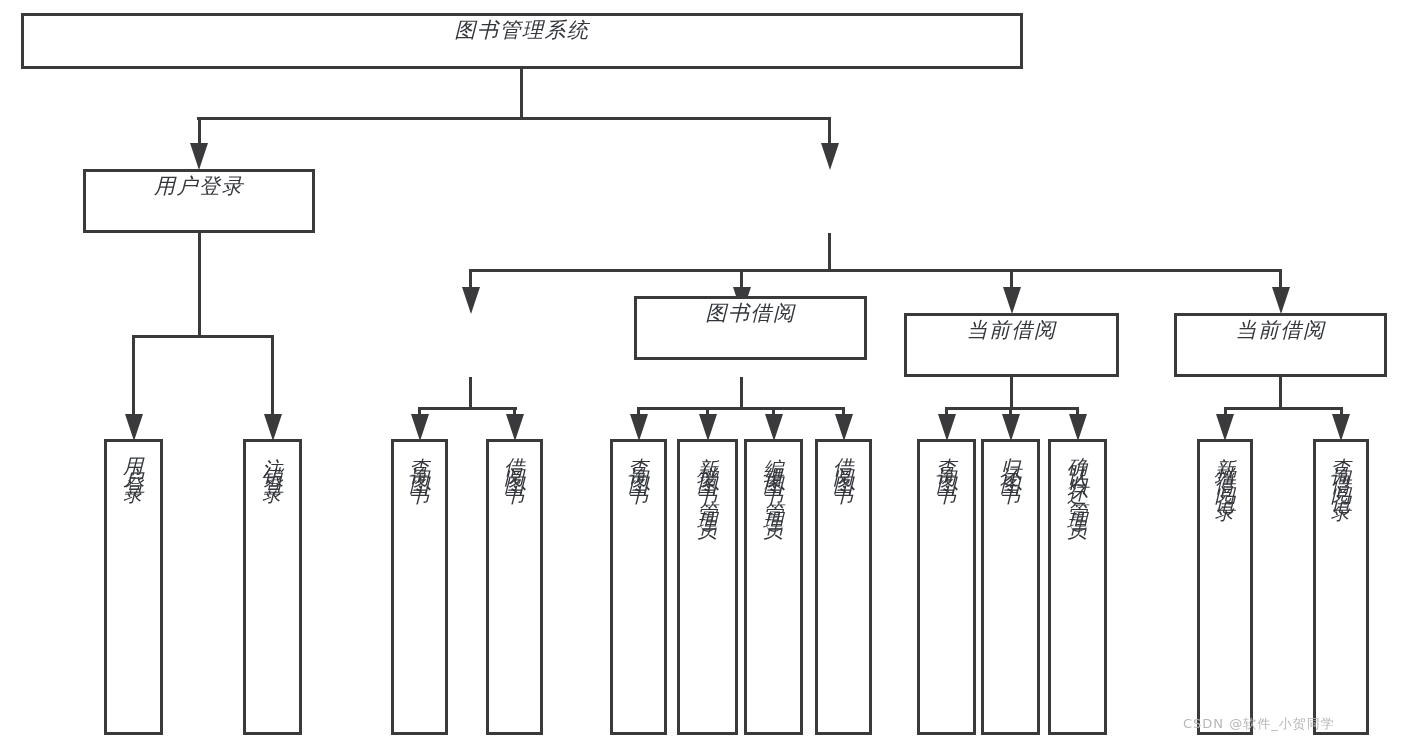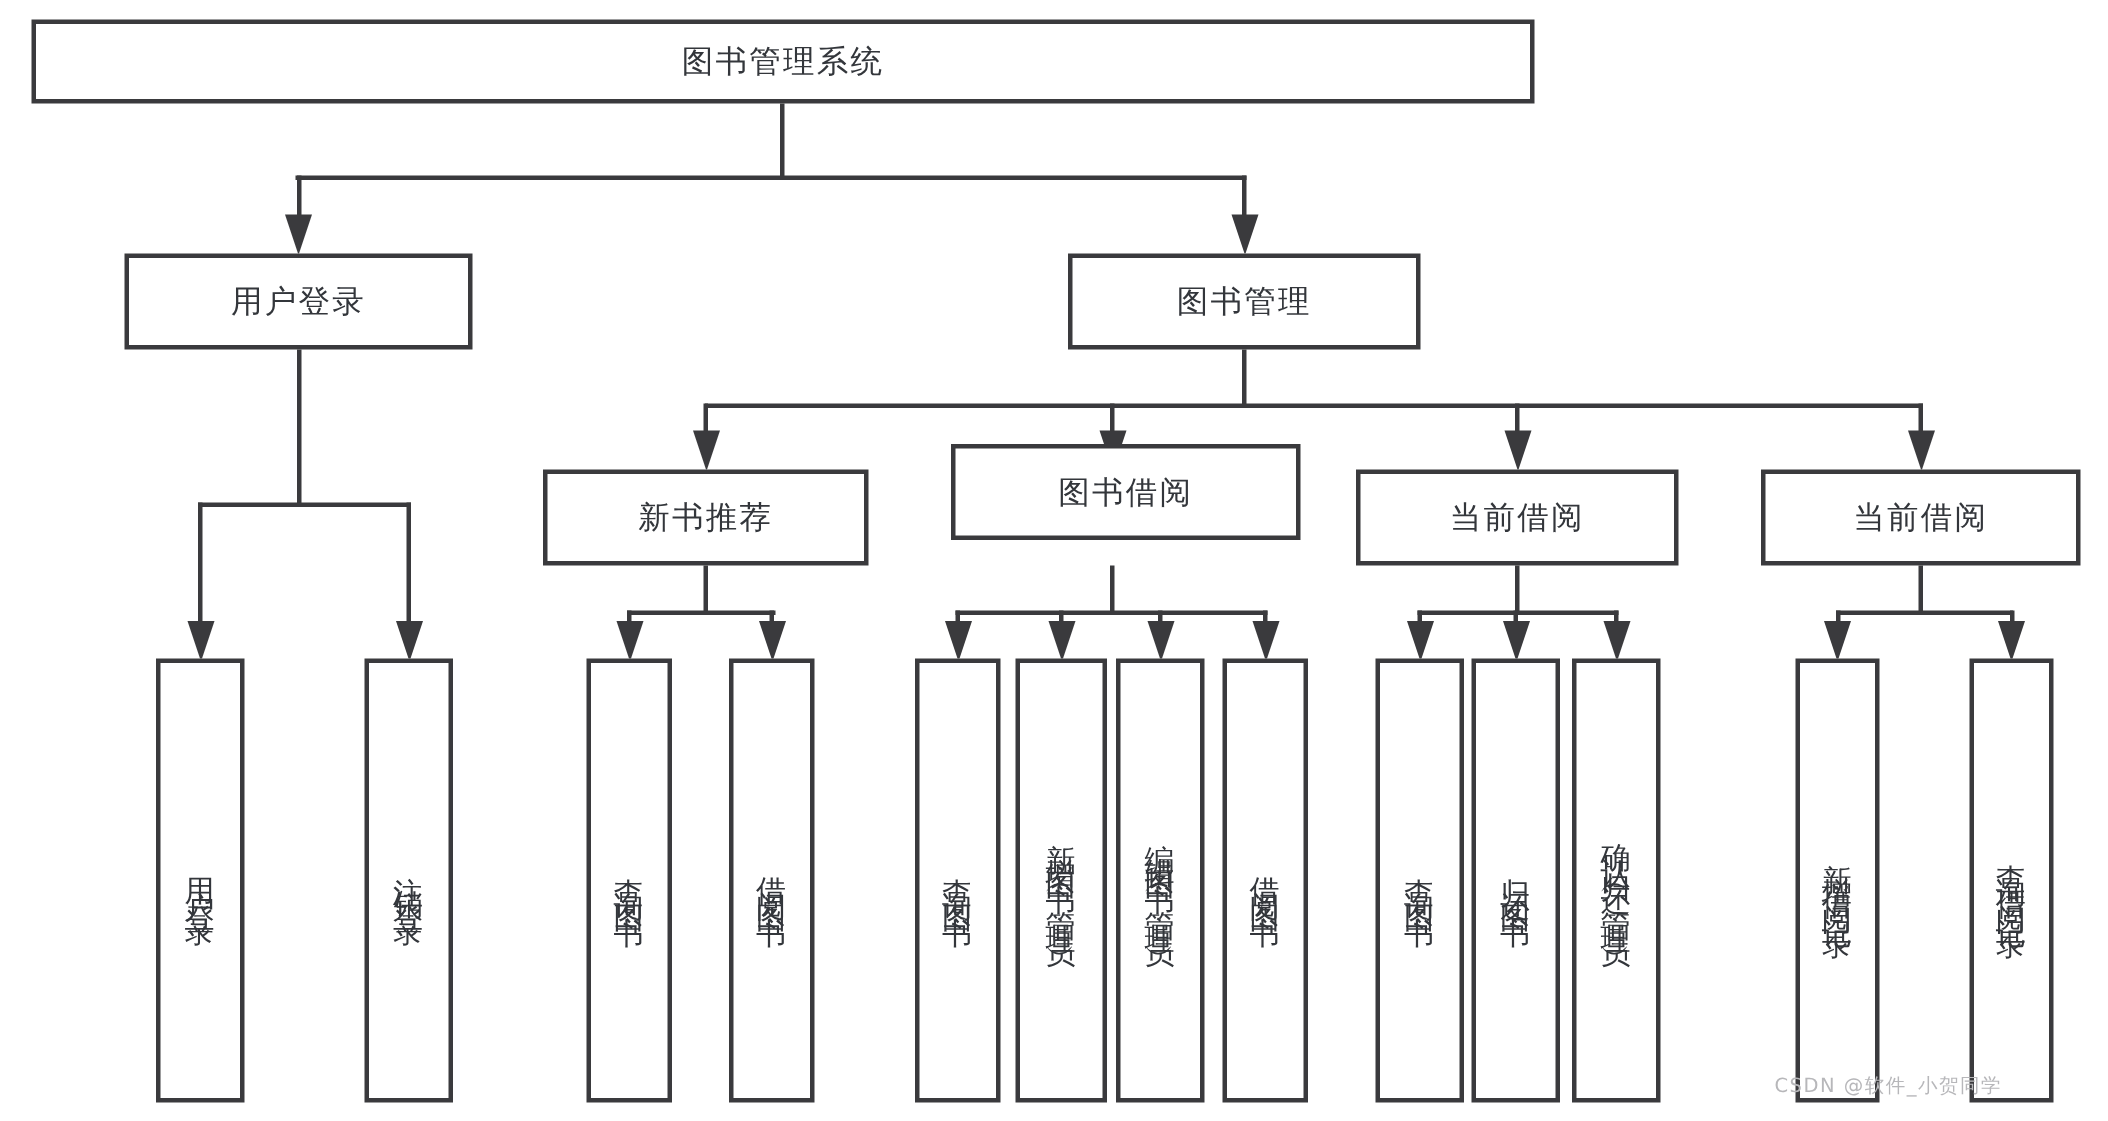--- a/index.html
+++ b/index.html
@@ -8,7 +8,7 @@
   .canvas { position:relative; width:1405px; height:747px; background:var(--background,#ffffff); overflow:hidden; }
   .box {
     position:absolute; border:3px solid var(--line,#3a3a3d); background:#ffffff;
-    display:flex; align-items:center; justify-content:center; color:var(--text,#33363b);
+    display:flex; align-items:flex-start; justify-content:center; color:var(--text,#33363b);font-style:italic;
   }
   .hlabel { font-size:21px; letter-spacing:1.5px; white-space:nowrap; }
   .vbox .vlabel {

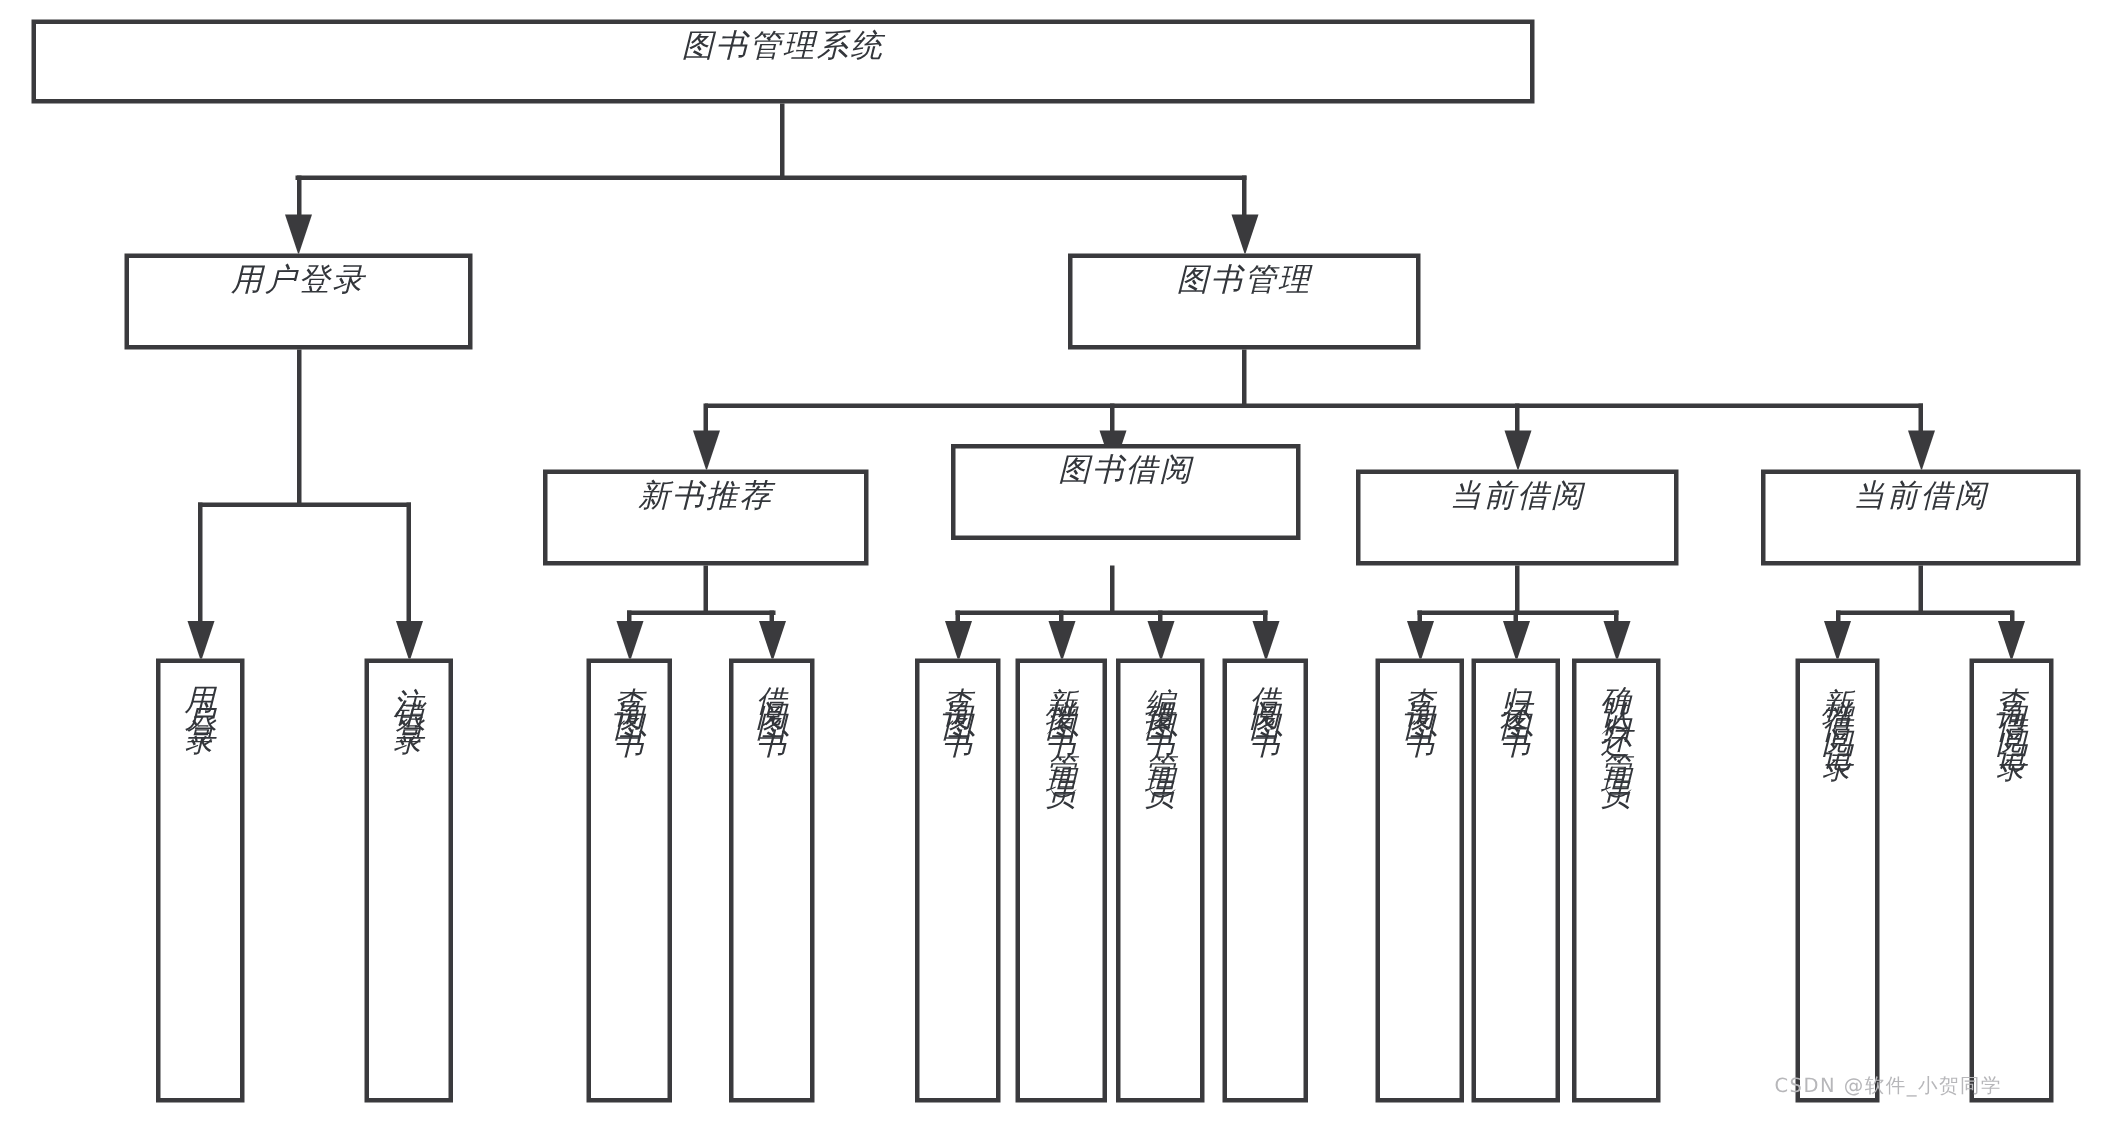--- a/index.html
+++ b/index.html
@@ -44,9 +44,6 @@
 
   <div class="box" style="left:83px; top:169px; width:232px; height:64px;">
     <span class="hlabel">用户登录</span>
-  </div>
-  <div class="box" style="left:712px; top:169px; width:235px; height:64px;">
-    <span class="hlabel">图书管理</span>
   </div>
 
   <div class="line" style="left:198px; top:233px; width:3px; height:105px;"></div>

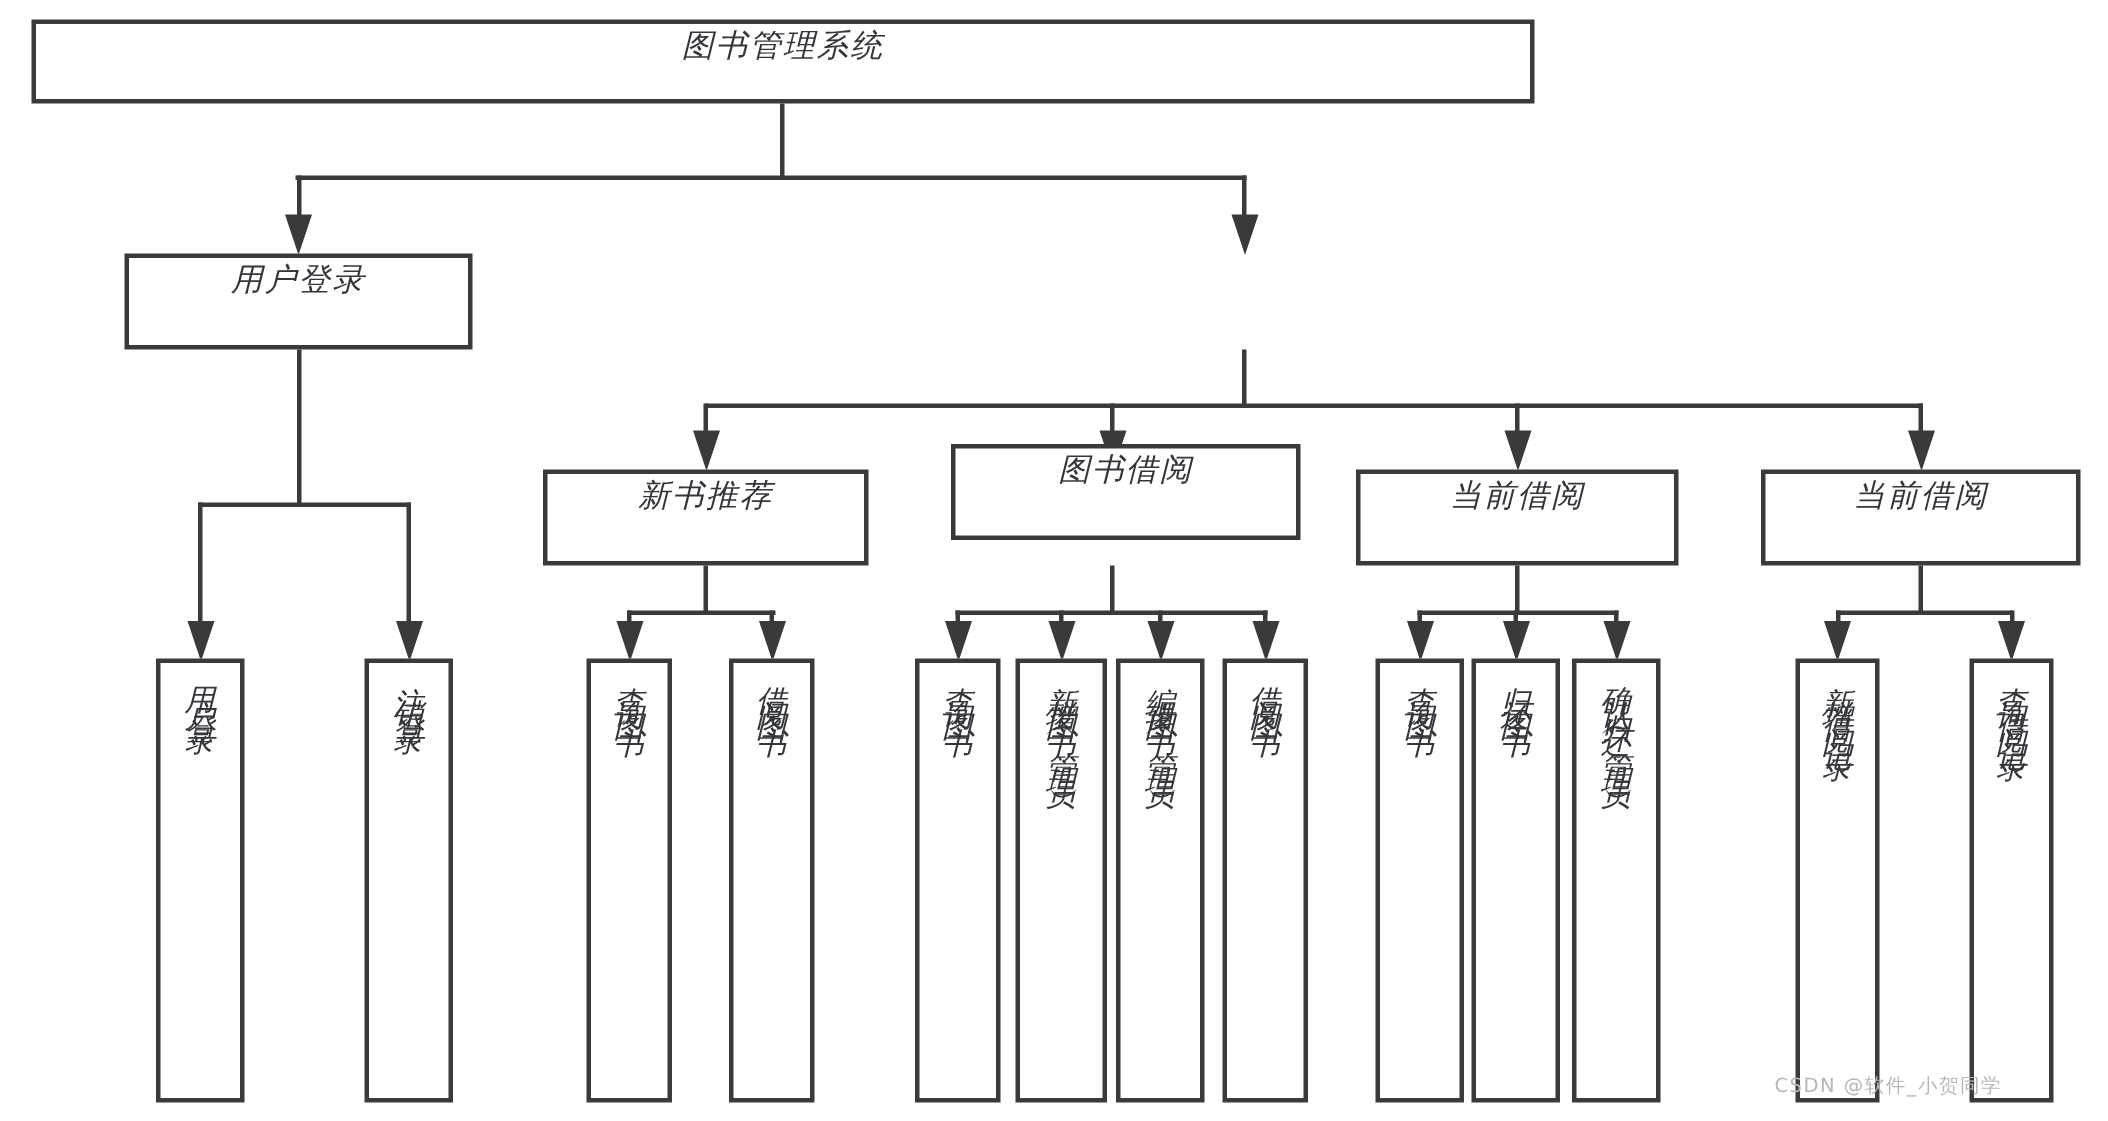--- a/index.html
+++ b/index.html
@@ -64,9 +64,6 @@
   <div class="line" style="left:1279px; top:269px; width:3px; height:20px;"></div>
   <div class="arrow" style="left:1272px; top:287px;"></div>
 
-  <div class="box" style="left:362px; top:313px; width:217px; height:64px;">
-    <span class="hlabel">新书推荐</span>
-  </div>
   <div class="box" style="left:634px; top:296px; width:233px; height:64px;">
     <span class="hlabel">图书借阅</span>
   </div>

